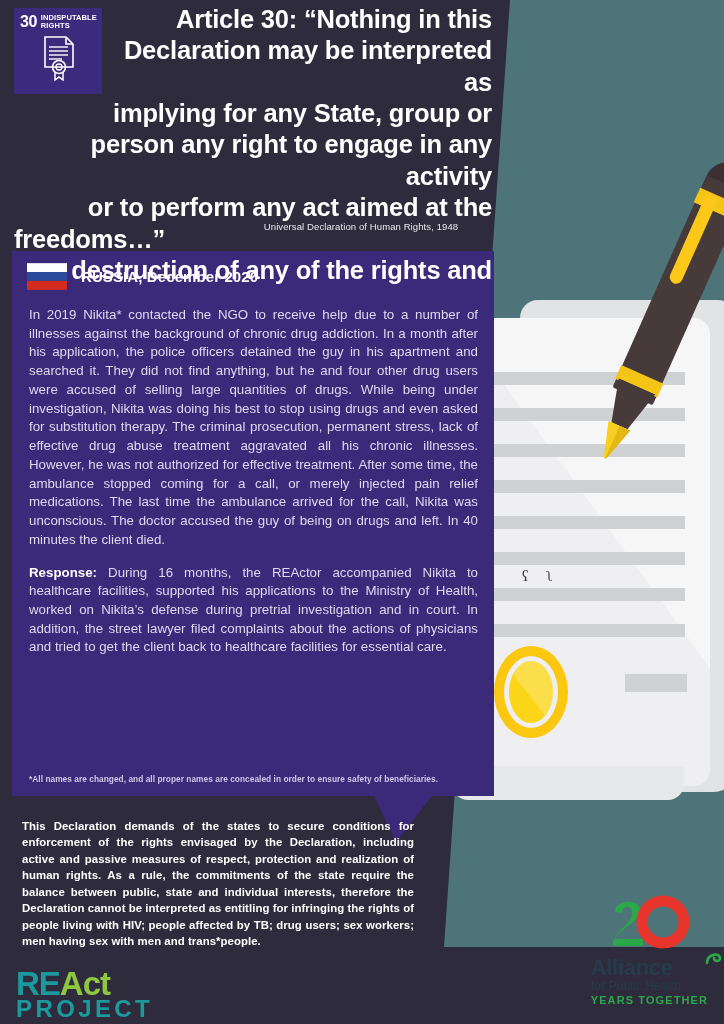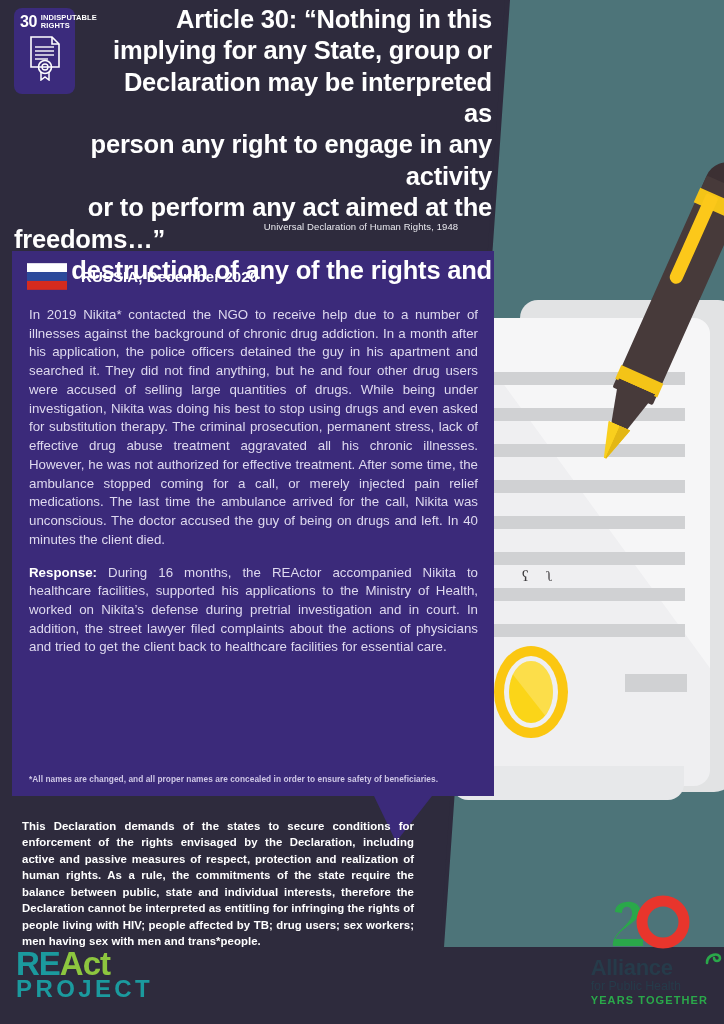--- a/index.html
+++ b/index.html
@@ -210,11 +210,10 @@
   .sdg-badge {
     position: absolute;
     left: 14px; top: 8px;
-    width: 61px; height: 86px;
+    width: 88px; height: 86px;
     background: #3b2b7c;
     z-index: 20;
     padding: 6px 5px 0 6px;
-    border-radius: 8px;
   }
   .sdg-top { display: flex; align-items: flex-start; gap: 4px; }
   .sdg-num {

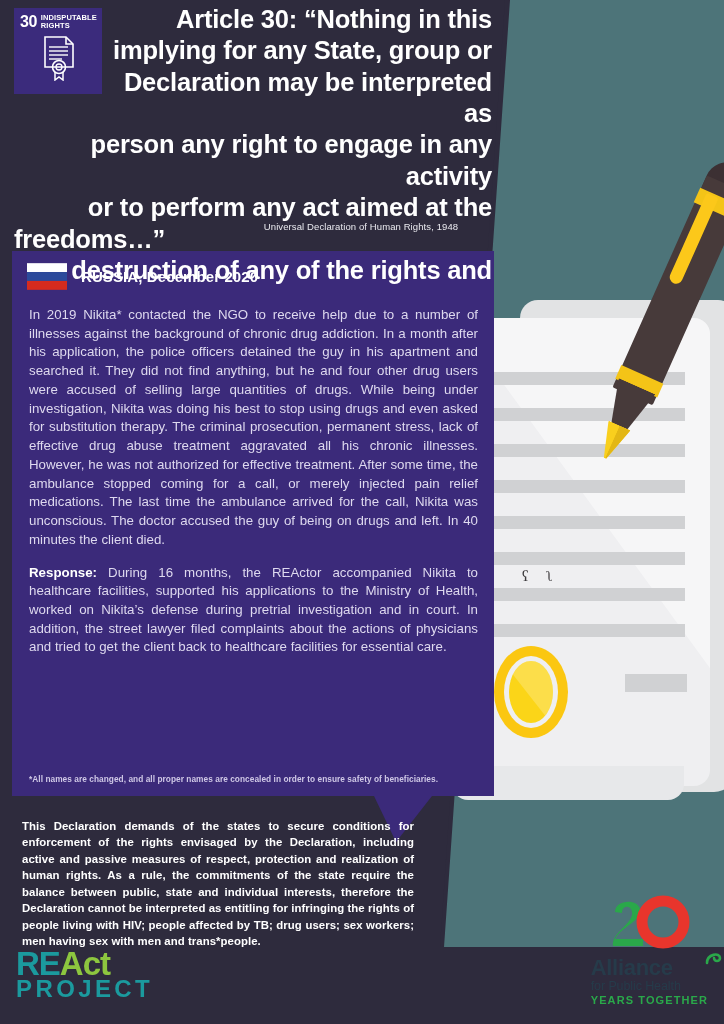--- a/index.html
+++ b/index.html
@@ -426,8 +426,8 @@
 
   <h1 class="headline">
     <span class="hl-line hl-indent-1">Article 30: “Nothing in this</span>
+    <span class="hl-line hl-indent-1">Declaration may be interpreted as</span>
     <span class="hl-line hl-indent-1">implying for any State, group or</span>
-    <span class="hl-line hl-indent-1">Declaration may be interpreted as</span>
     <span class="hl-line">person any right to engage in any activity</span>
     <span class="hl-line">or to perform any act aimed at the</span>
     <span class="hl-line" style="text-align:left">freedoms…”</span>

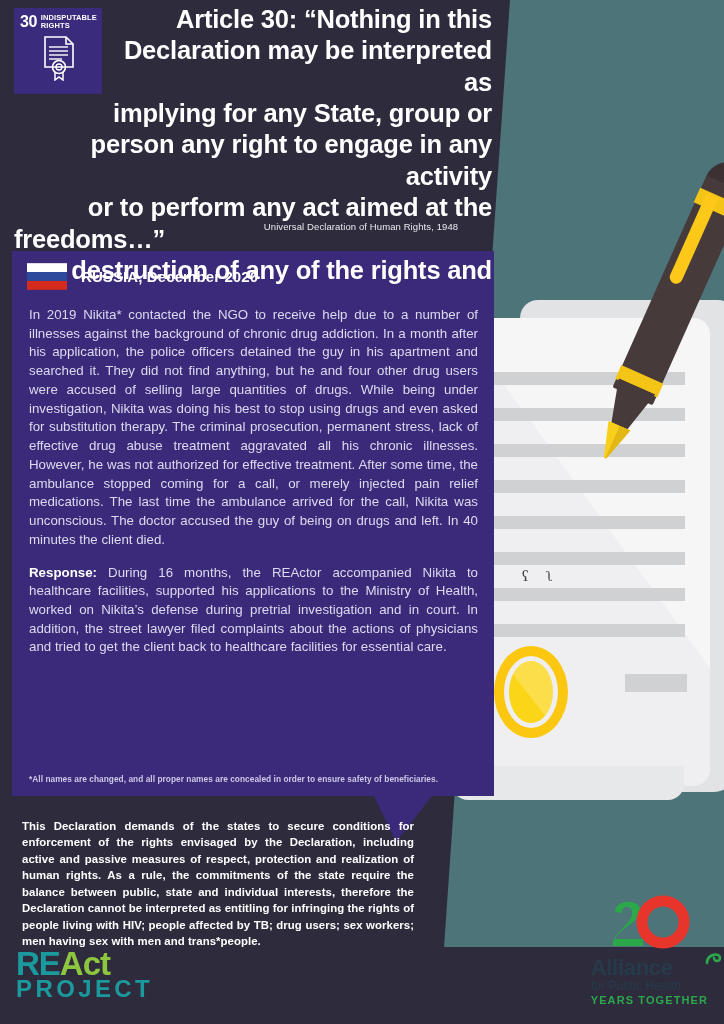--- a/index.html
+++ b/index.html
@@ -331,7 +331,7 @@
   
   .react-logo {
     position: absolute;
-    left: 16px; bottom: 24px;
+    left: 16px; bottom: 4px;
     z-index: 20;
     line-height: 0.86;
     margin-top: 48px;

